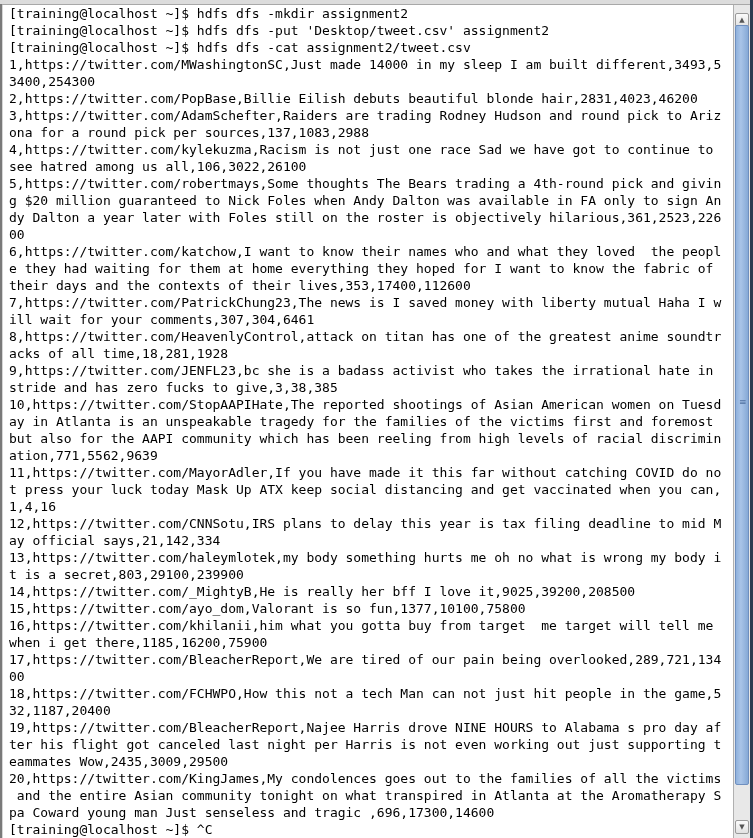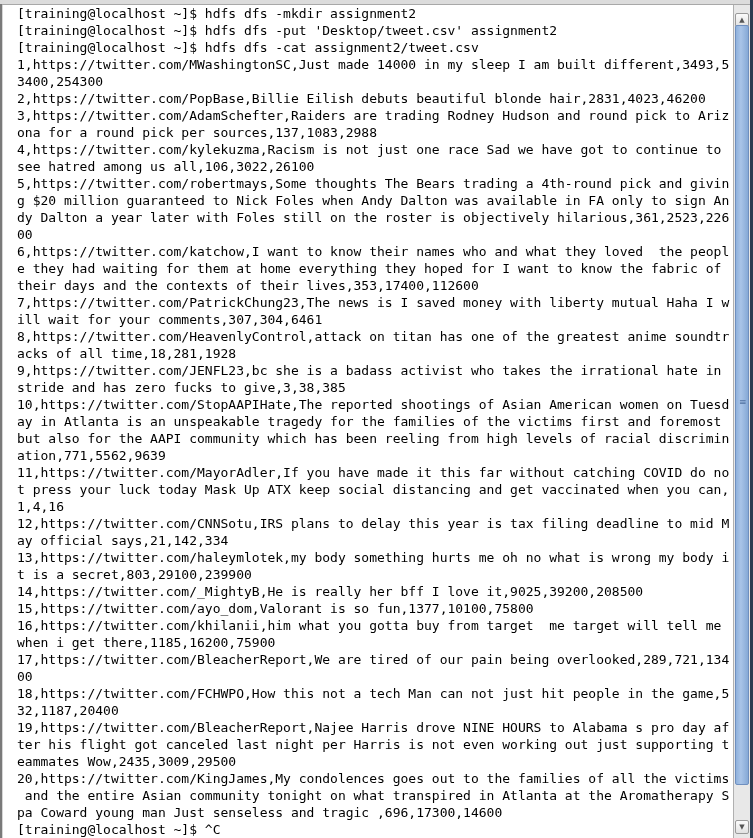--- a/index.html
+++ b/index.html
@@ -31,7 +31,7 @@
       line-height: 17px;
       color: #000000;
       white-space: pre;
-      padding-left: 14px;
+      padding-left: 6px;
     }
     .term-line { display: block; height: 17px; }
     .scrollbar {

